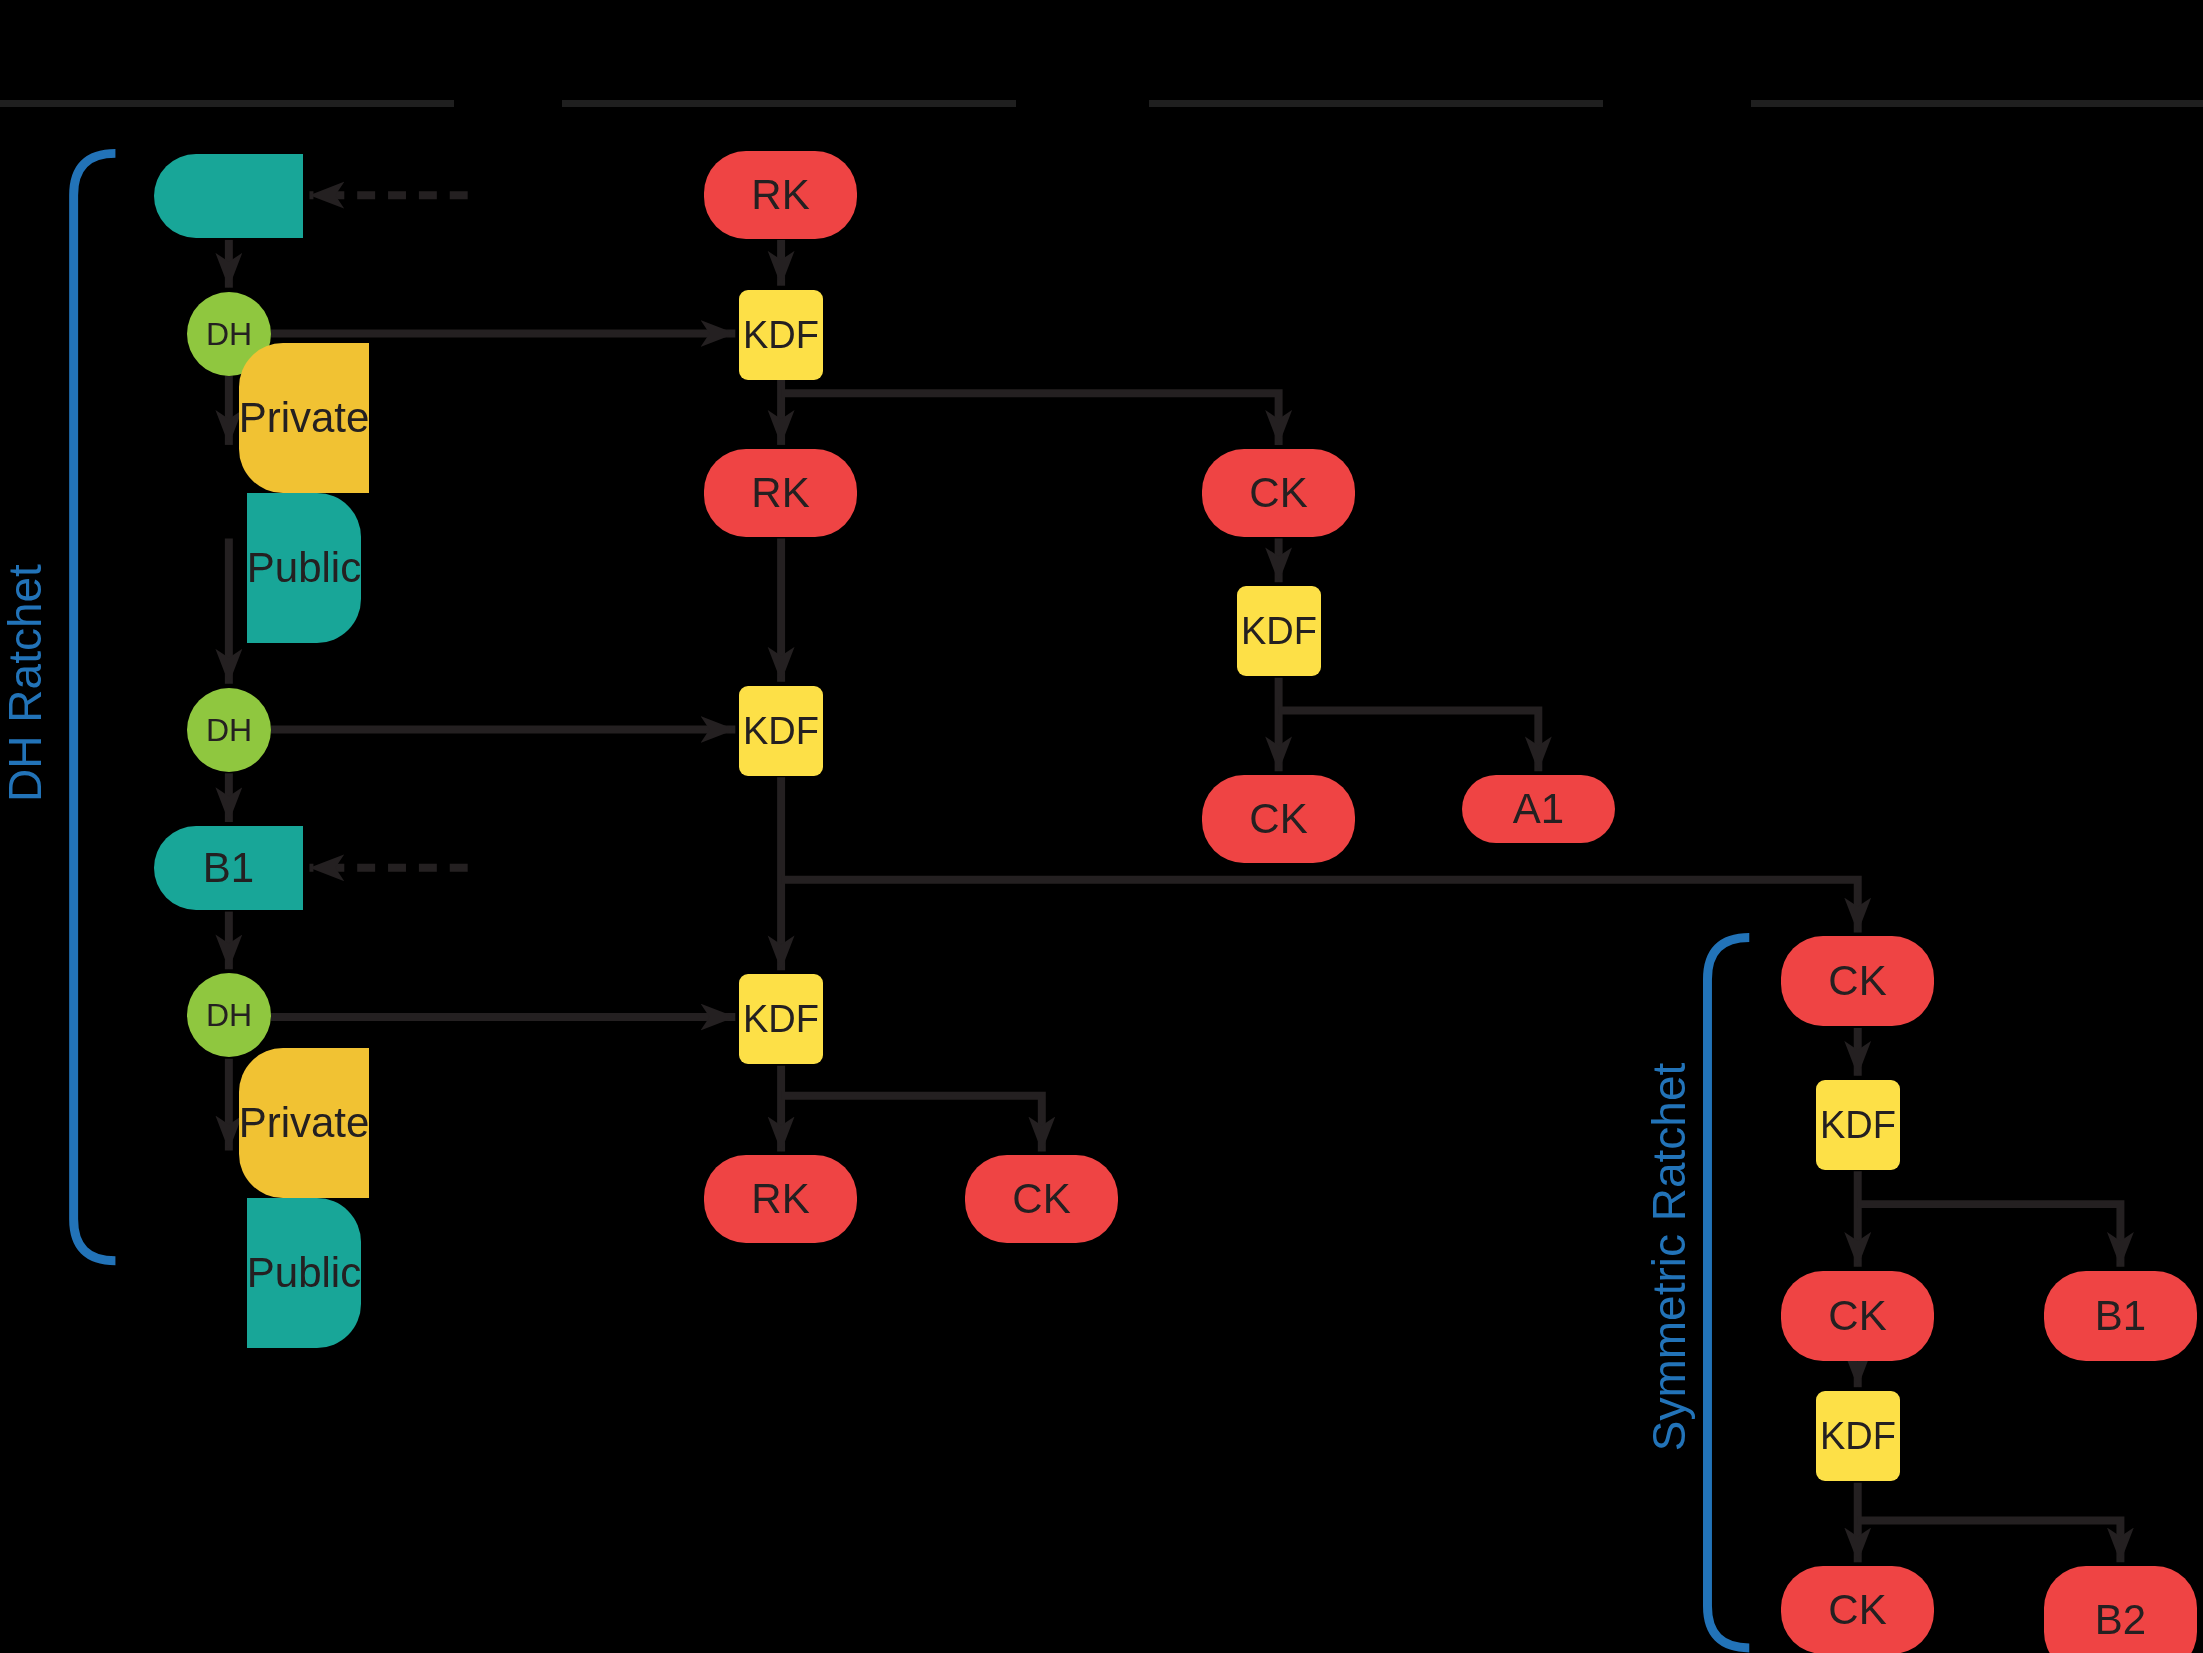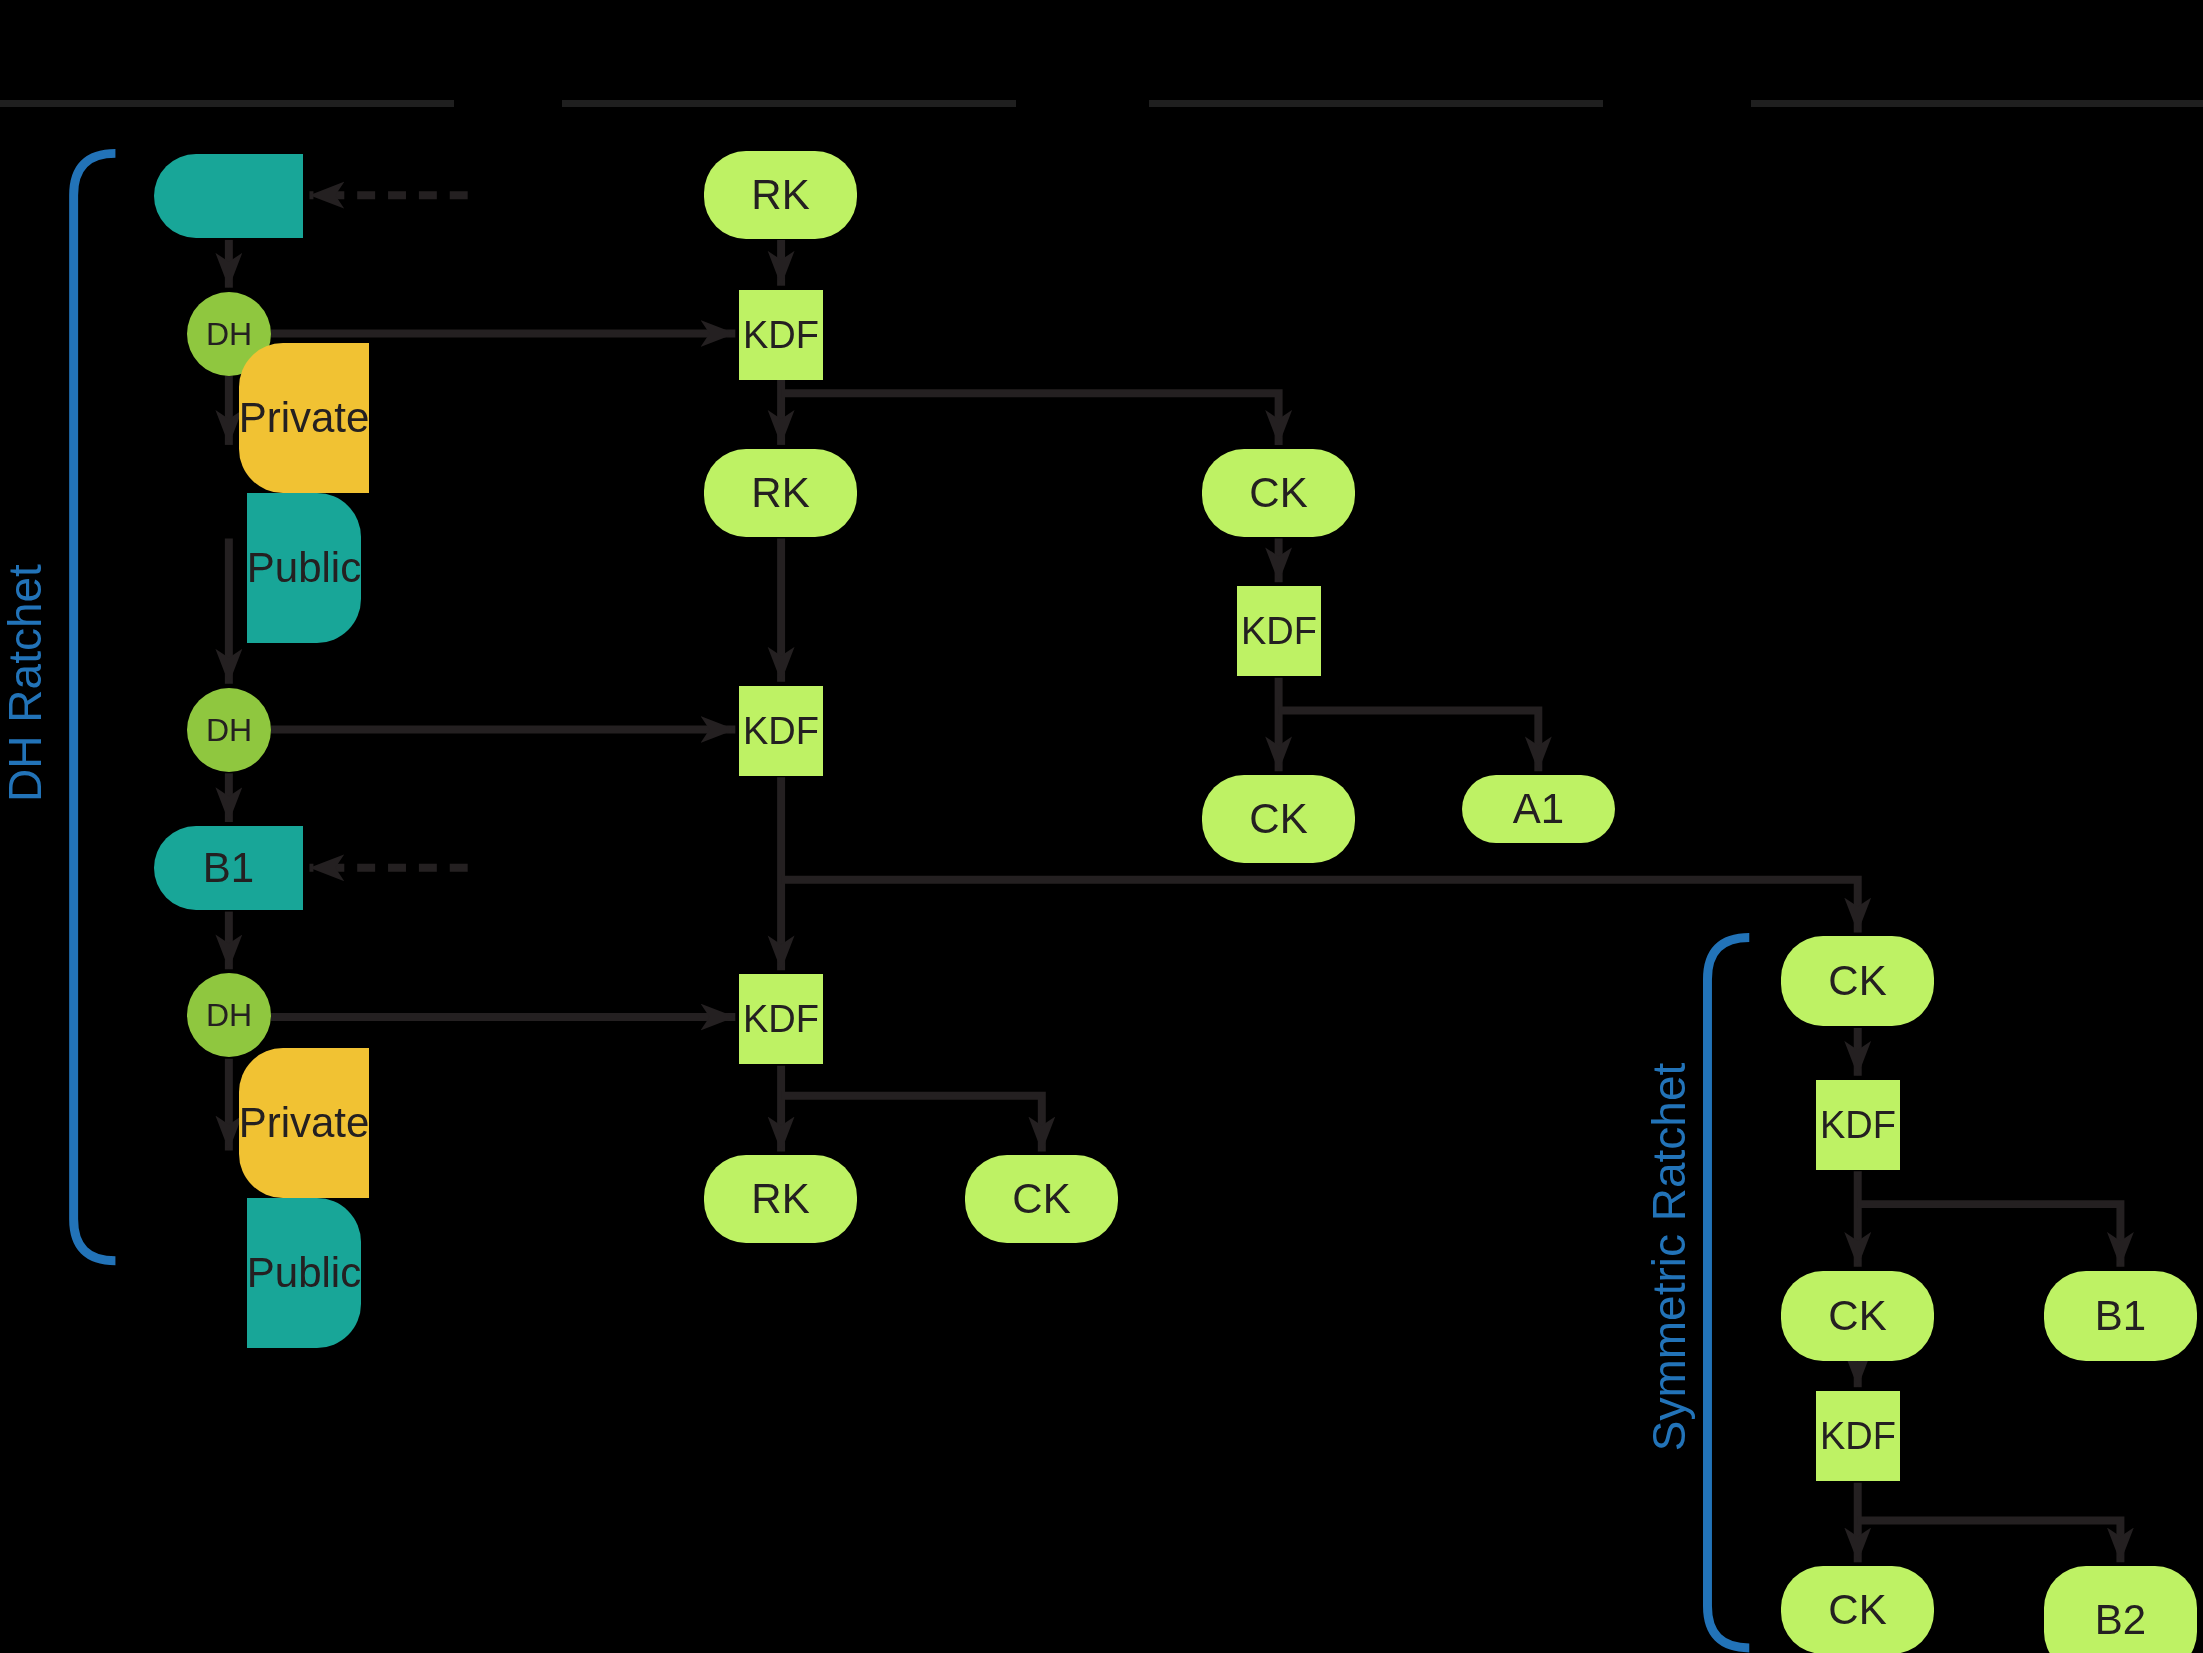--- a/index.html
+++ b/index.html
@@ -16,7 +16,7 @@
     position:absolute; display:flex; align-items:center; justify-content:center;
     color:#242021; font-size:42px; line-height:1;
   }
-  .pill   { background:#bef264; border-radius:42px; }
+  .pill   { background:#ef4444; border-radius:42px; }
   .hpill  { background:#18A698; border-radius:42px 0 0 42px; }
   .circle { background:#8FC73F; border-radius:50%; font-size:32px; }
   .kdf    { background:#bef264; font-size:38px; }

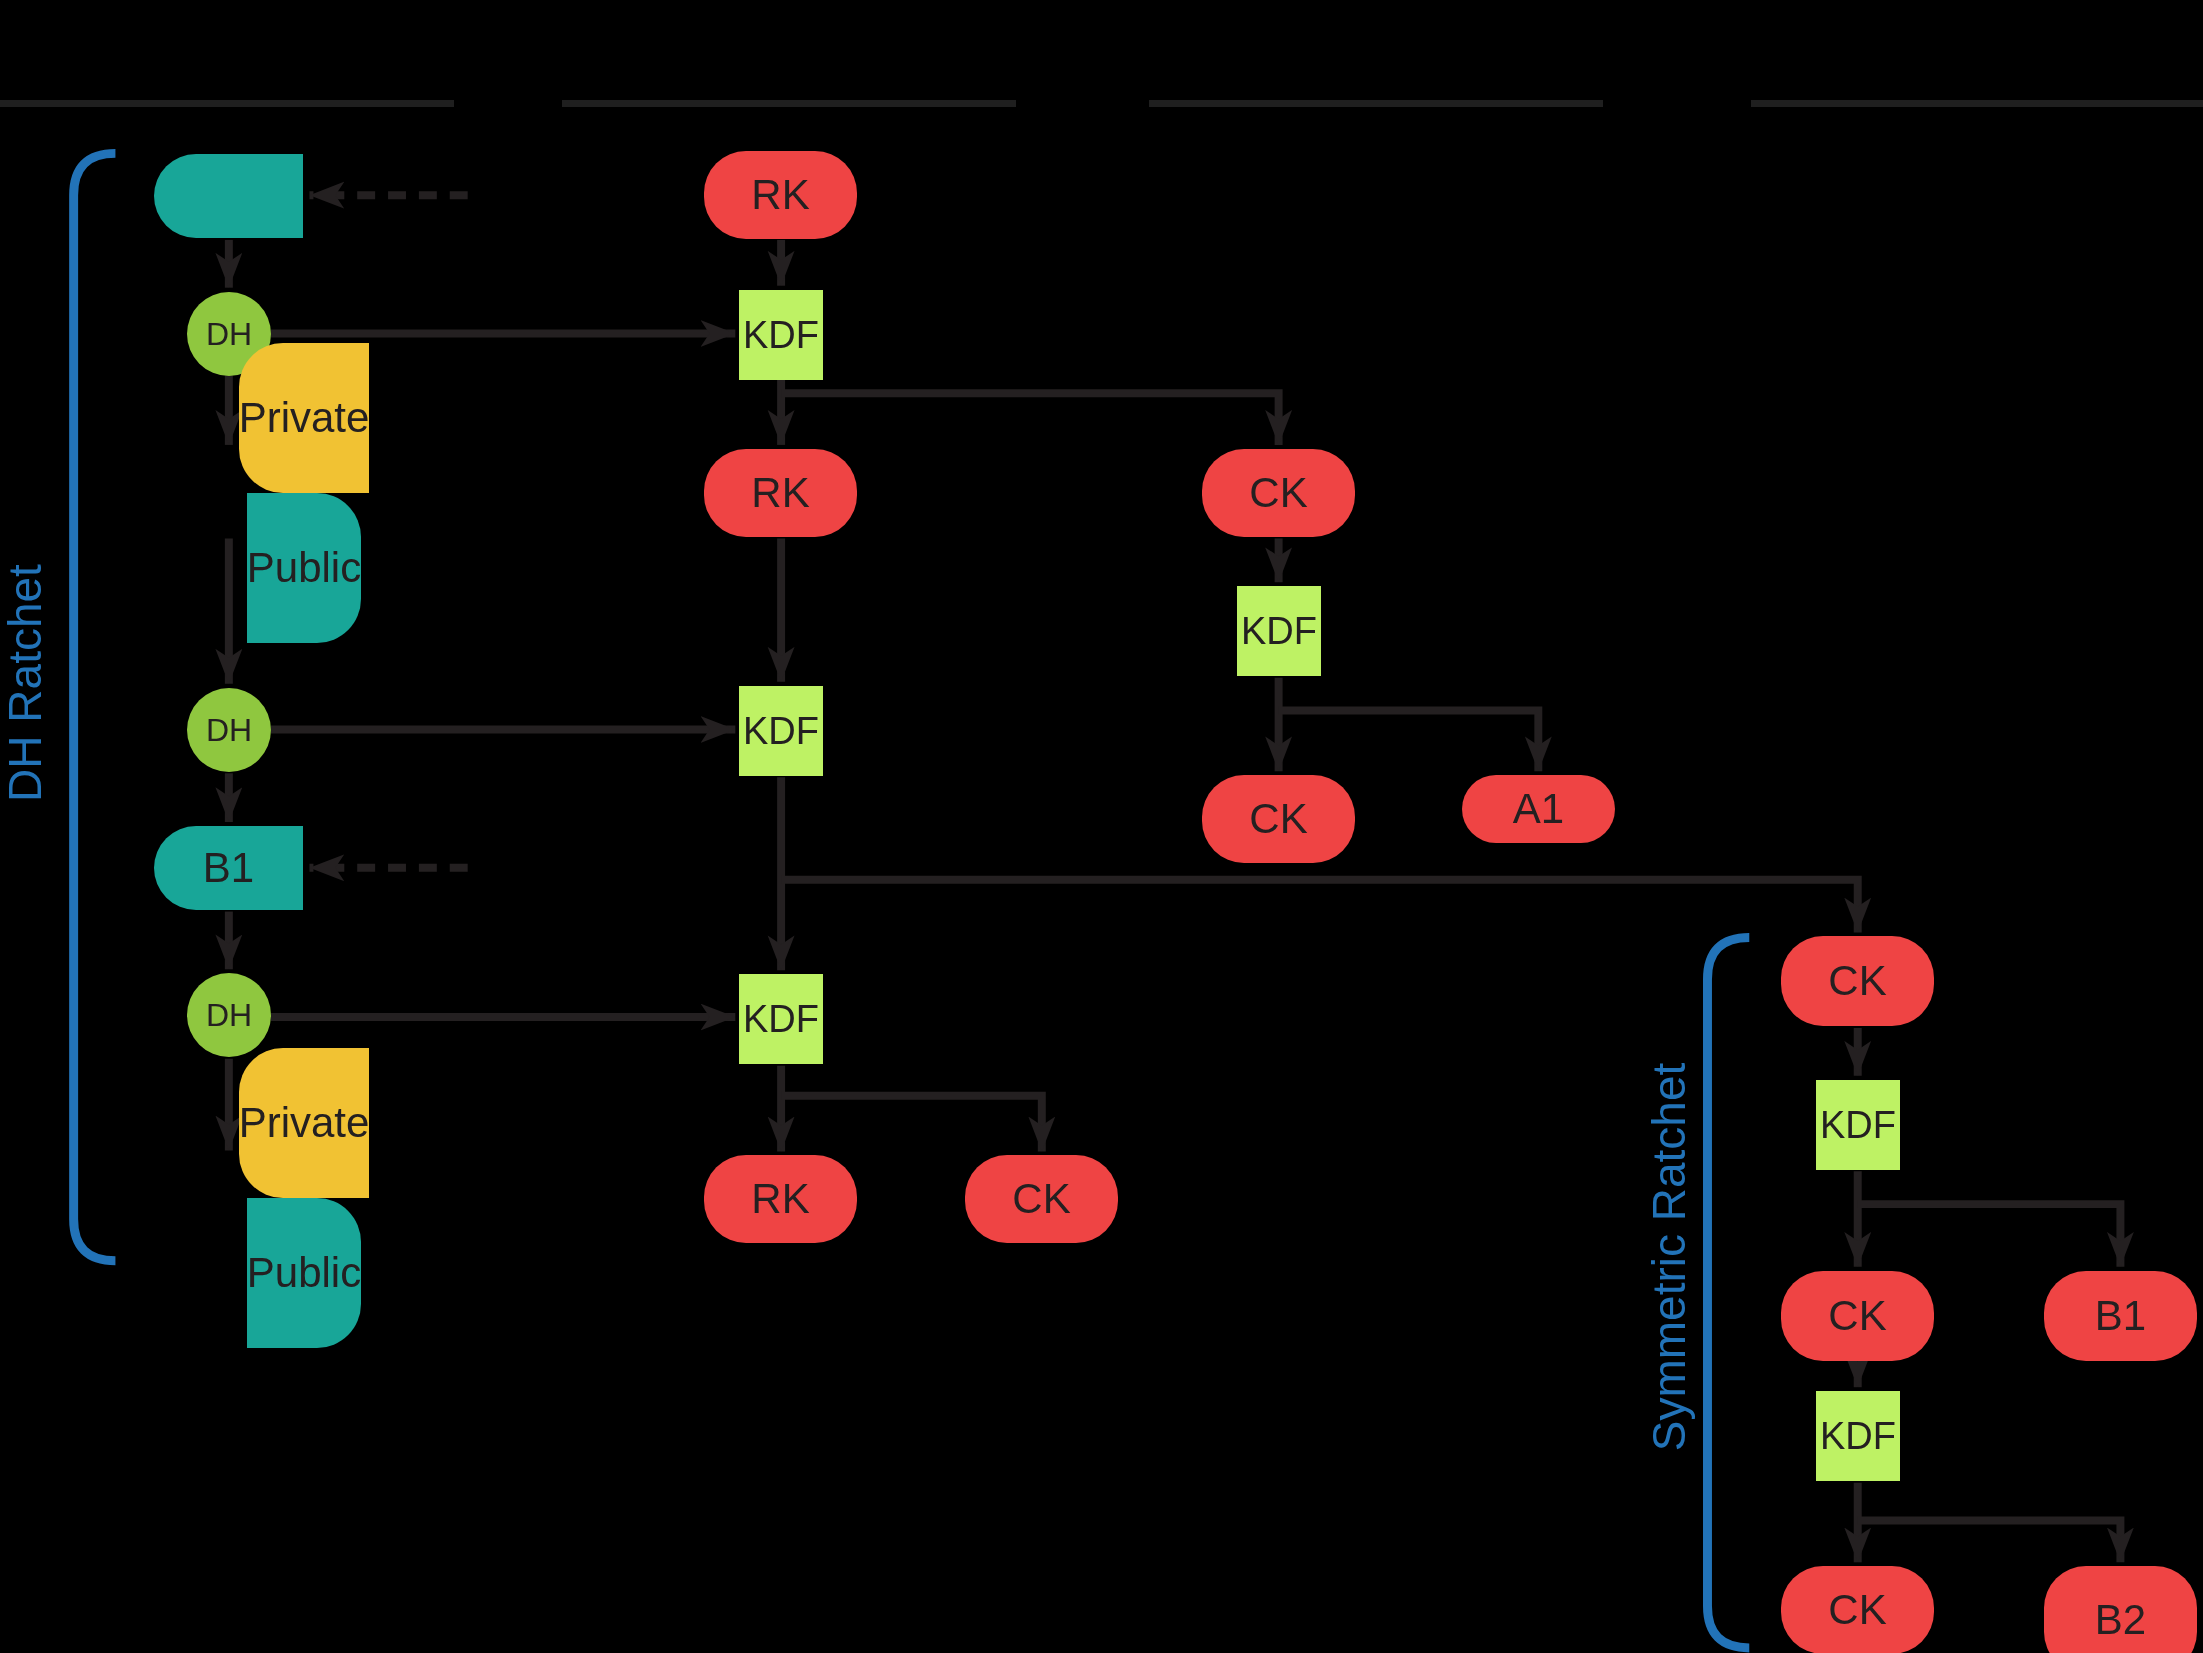--- a/index.html
+++ b/index.html
@@ -19,7 +19,7 @@
   .pill   { background:#ef4444; border-radius:42px; }
   .hpill  { background:#18A698; border-radius:42px 0 0 42px; }
   .circle { background:#8FC73F; border-radius:50%; font-size:32px; }
-  .kdf    { background:#bef264; font-size:38px; }
+  .kdf    { background:#fde047; font-size:38px;border-radius:9px; }
   .pp     { display:flex; padding:0;flex-direction:column; }
   .pphalf { flex:0 0 150px; display:flex; align-items:center; justify-content:center; height:100%; }
   .pphalf.priv { background:#F1C233; border-radius:44px 0 0 44px; }

